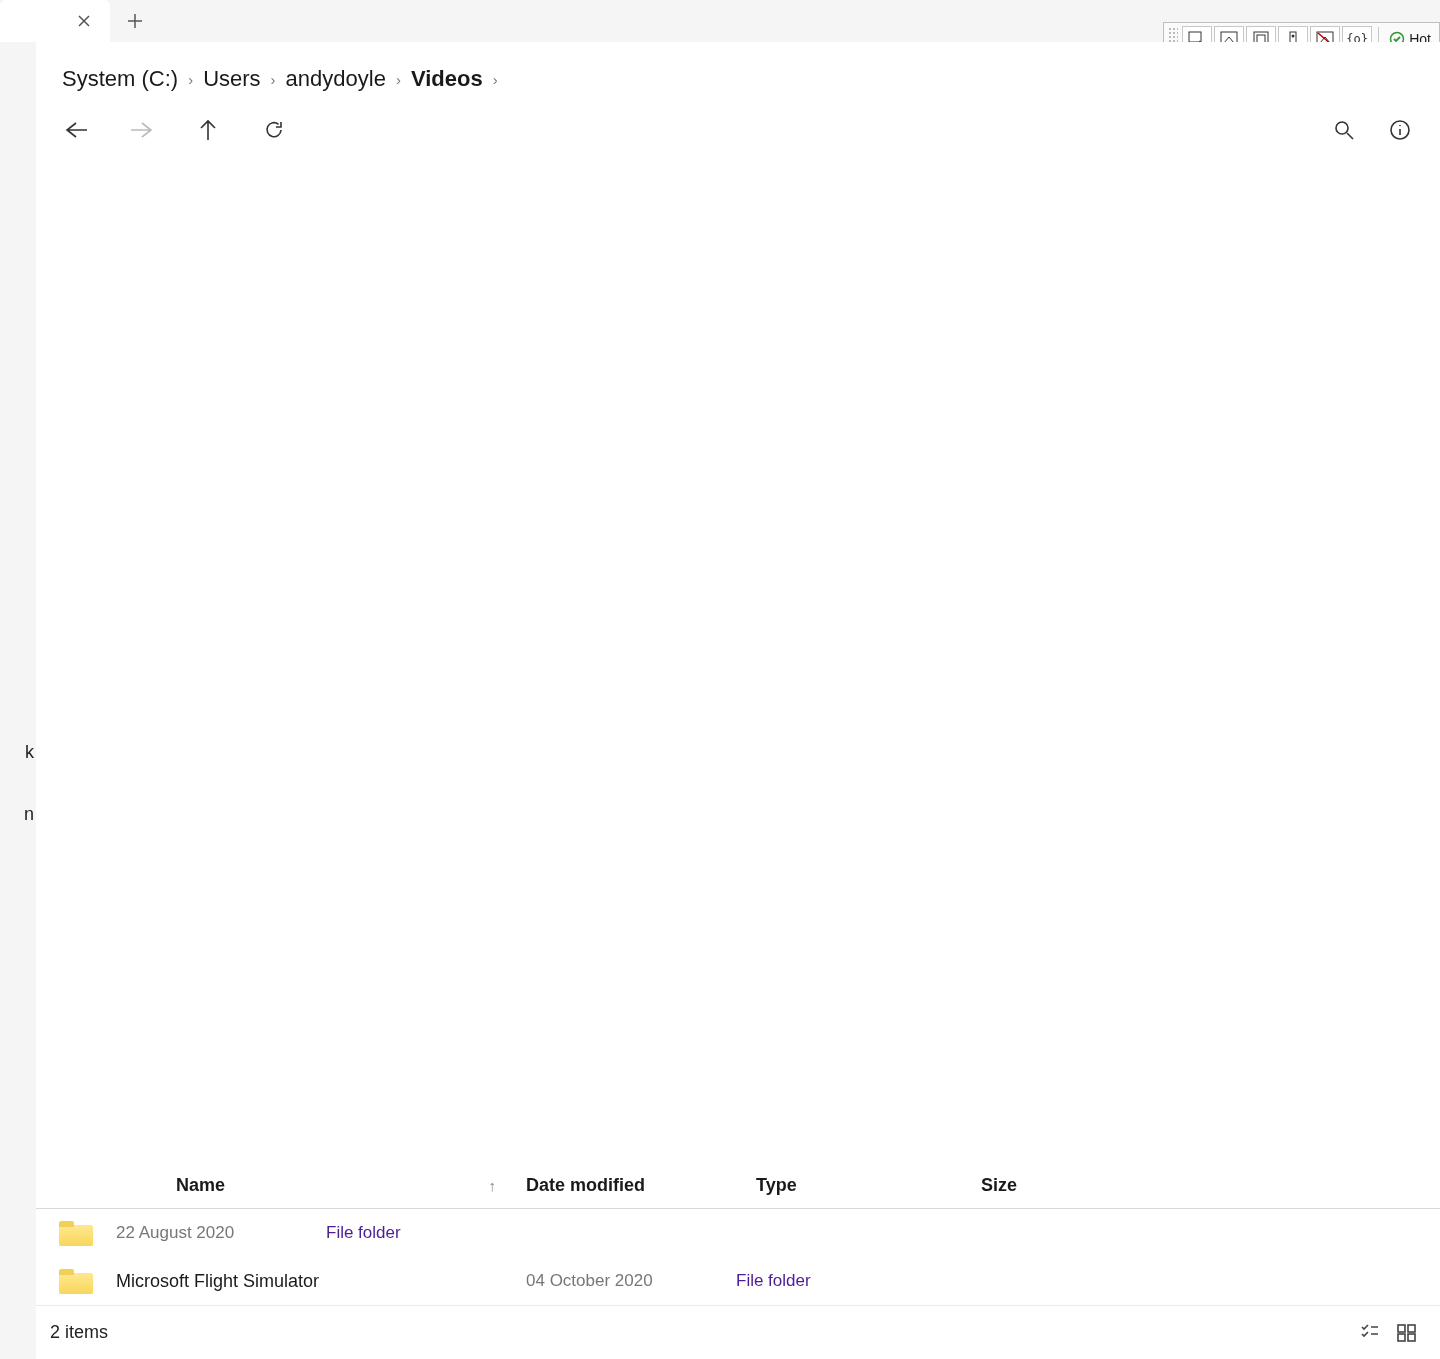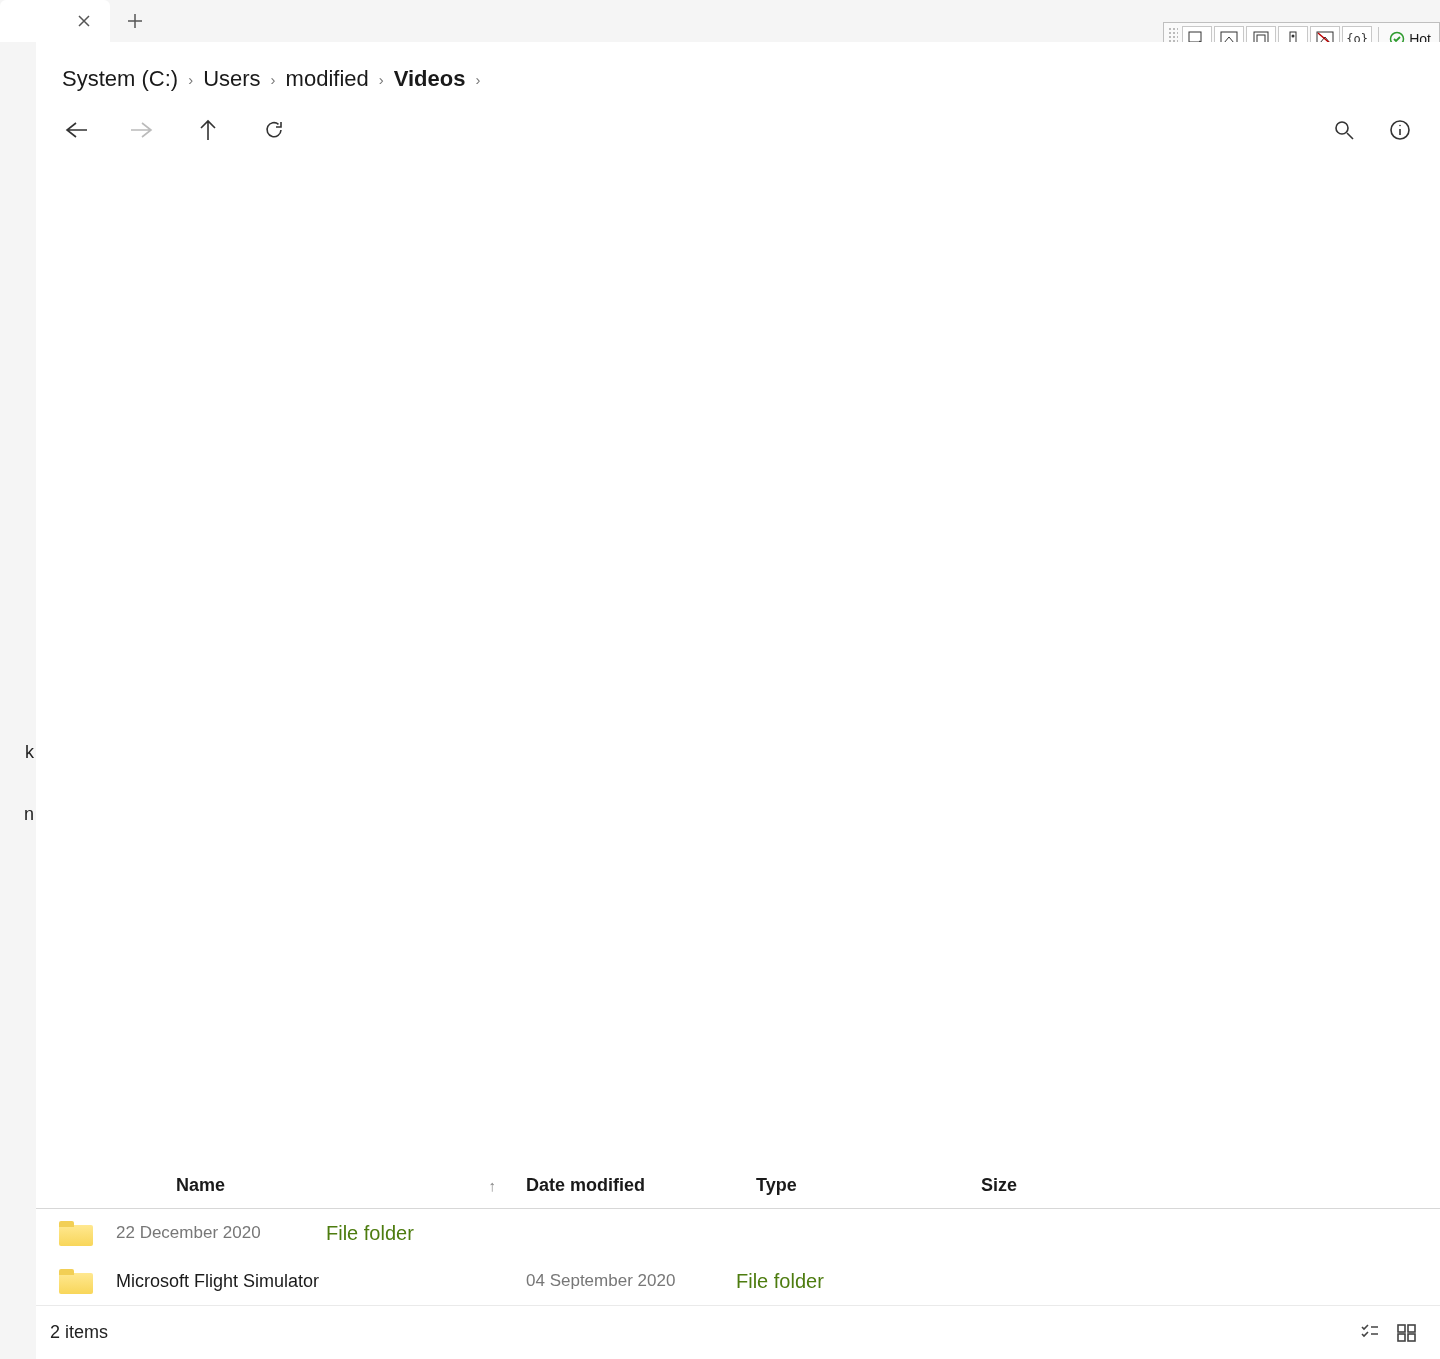--- a/index.html
+++ b/index.html
@@ -308,7 +308,7 @@
       <span class="chev">›</span>
       <span class="seg">Users</span>
       <span class="chev">›</span>
-      <span class="seg">modified</span>
+      <span class="seg">andydoyle</span>
       <span class="chev">›</span>
       <span class="seg current">Videos</span>
       <span class="chev">›</span>

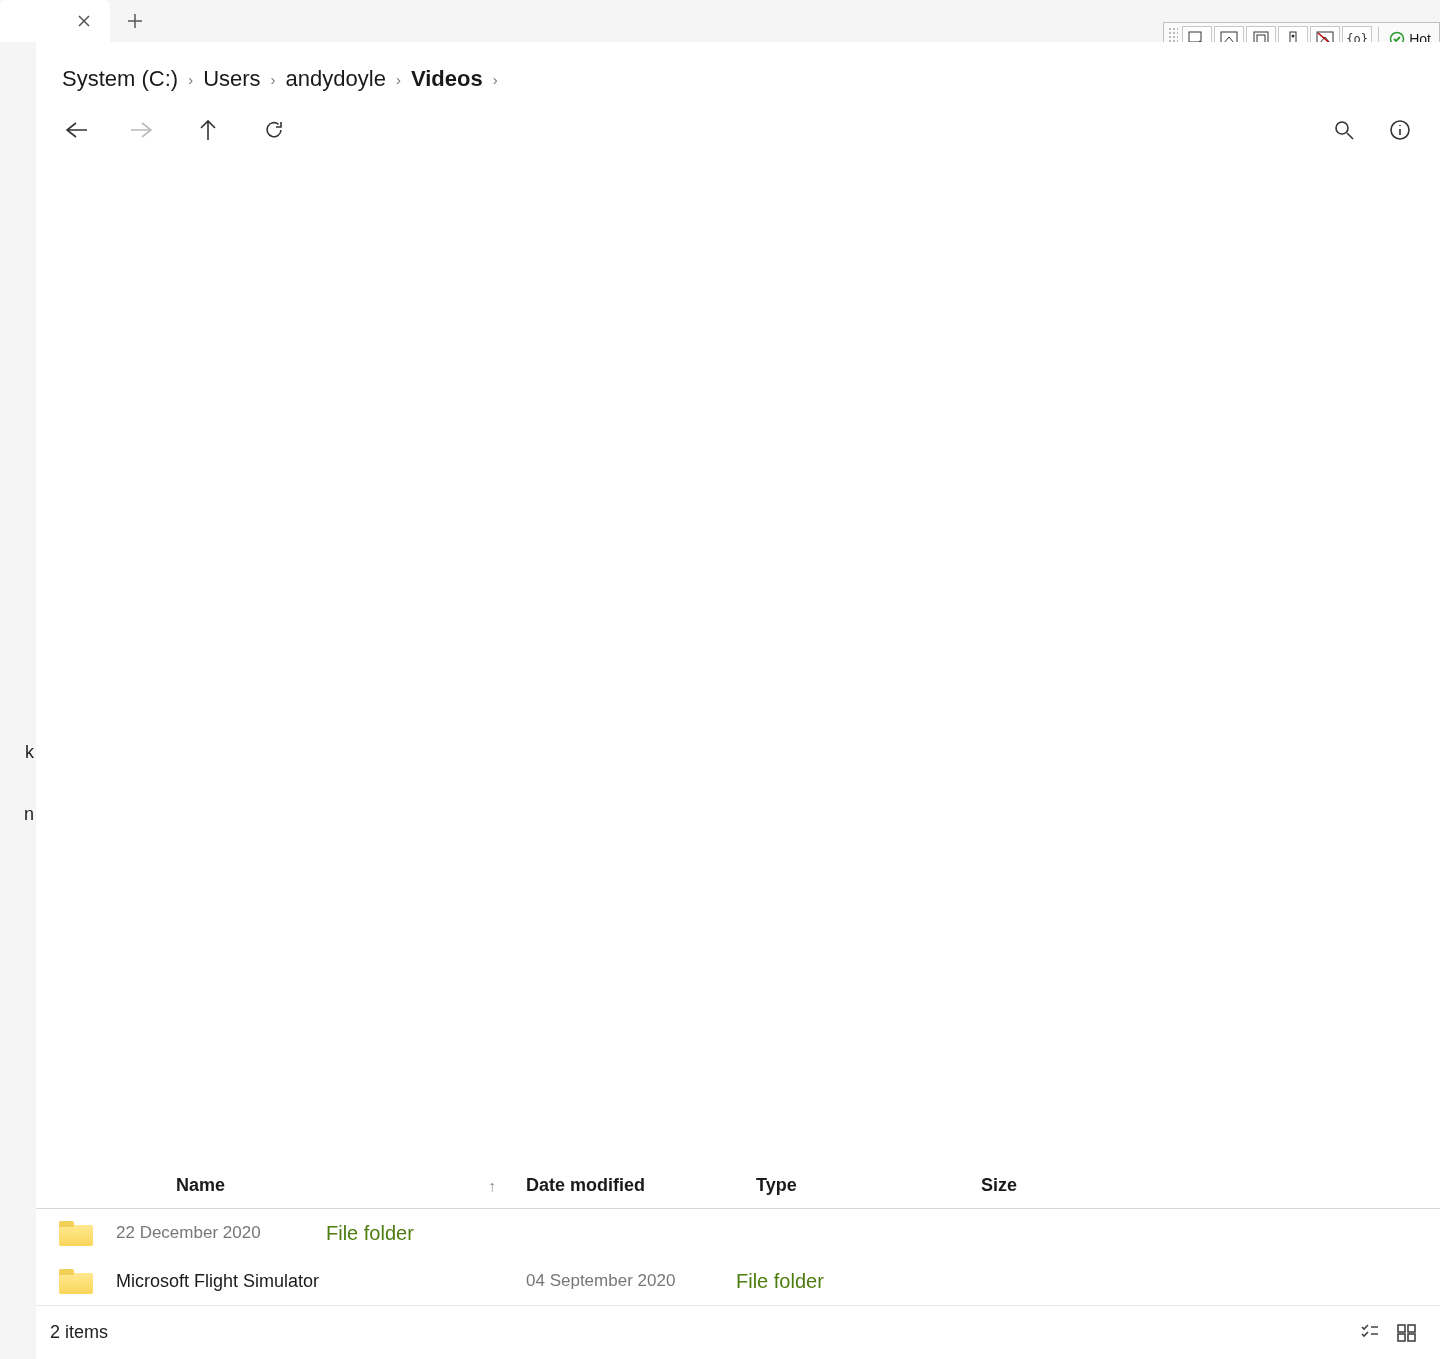--- a/index.html
+++ b/index.html
@@ -369,7 +369,7 @@
         <div class="folder-icon">
             <div class="folder-glyph"></div>
           </div>
-        <div class="cell-date">22 December 2020</div>
+        <div class="cell-date">22 August 2020</div>
         <div class="cell-type">File folder</div>
         <div class="cell-size"></div>
       </div>

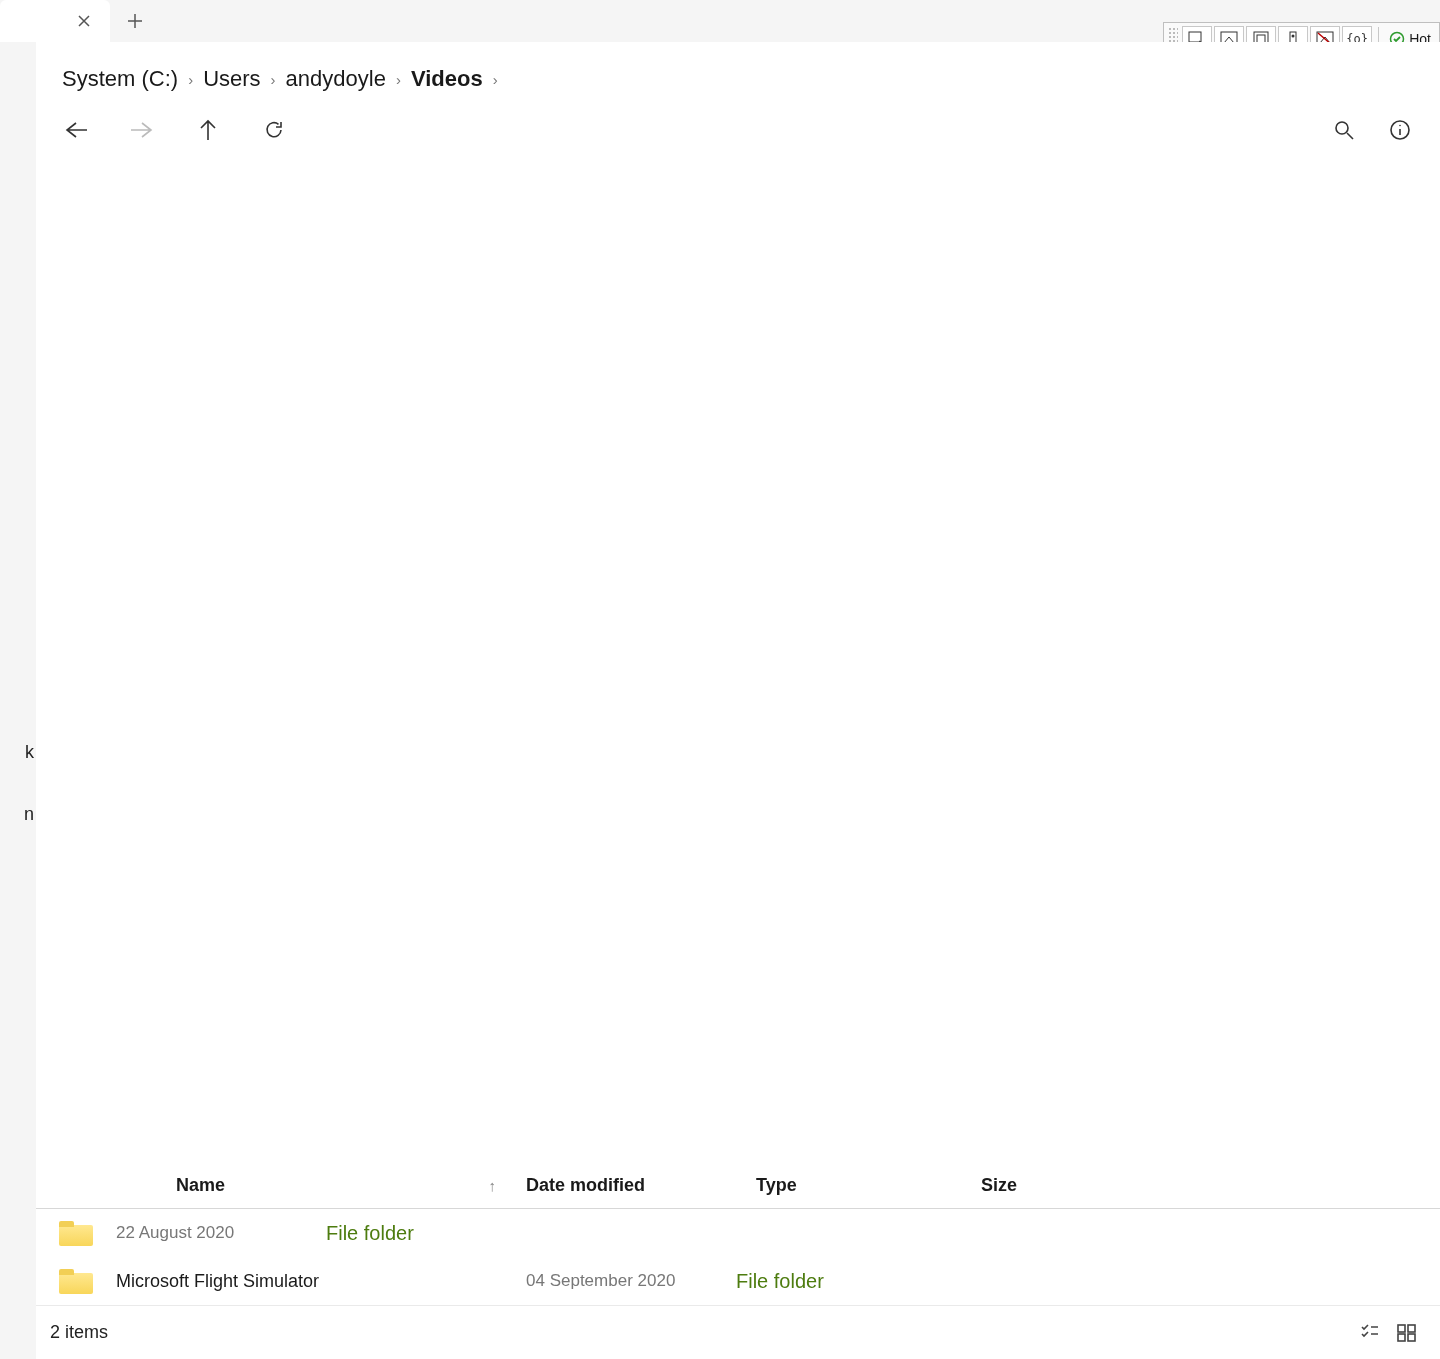--- a/index.html
+++ b/index.html
@@ -204,7 +204,7 @@
   }
   .cell-name { width: 410px; padding-left: 0; }
   .cell-date { width: 210px; color: #777; font-size: 17px; }
-  .cell-type { width: 225px; color: #4d7c0f; font-size: 20px; }
+  .cell-type { width: 225px; color: #4c1d95; font-size: 17px; }
   .cell-size { flex: 1; color: #777; font-size: 17px; }
 
   .sort-arrow { color: #888; font-size: 15px; }

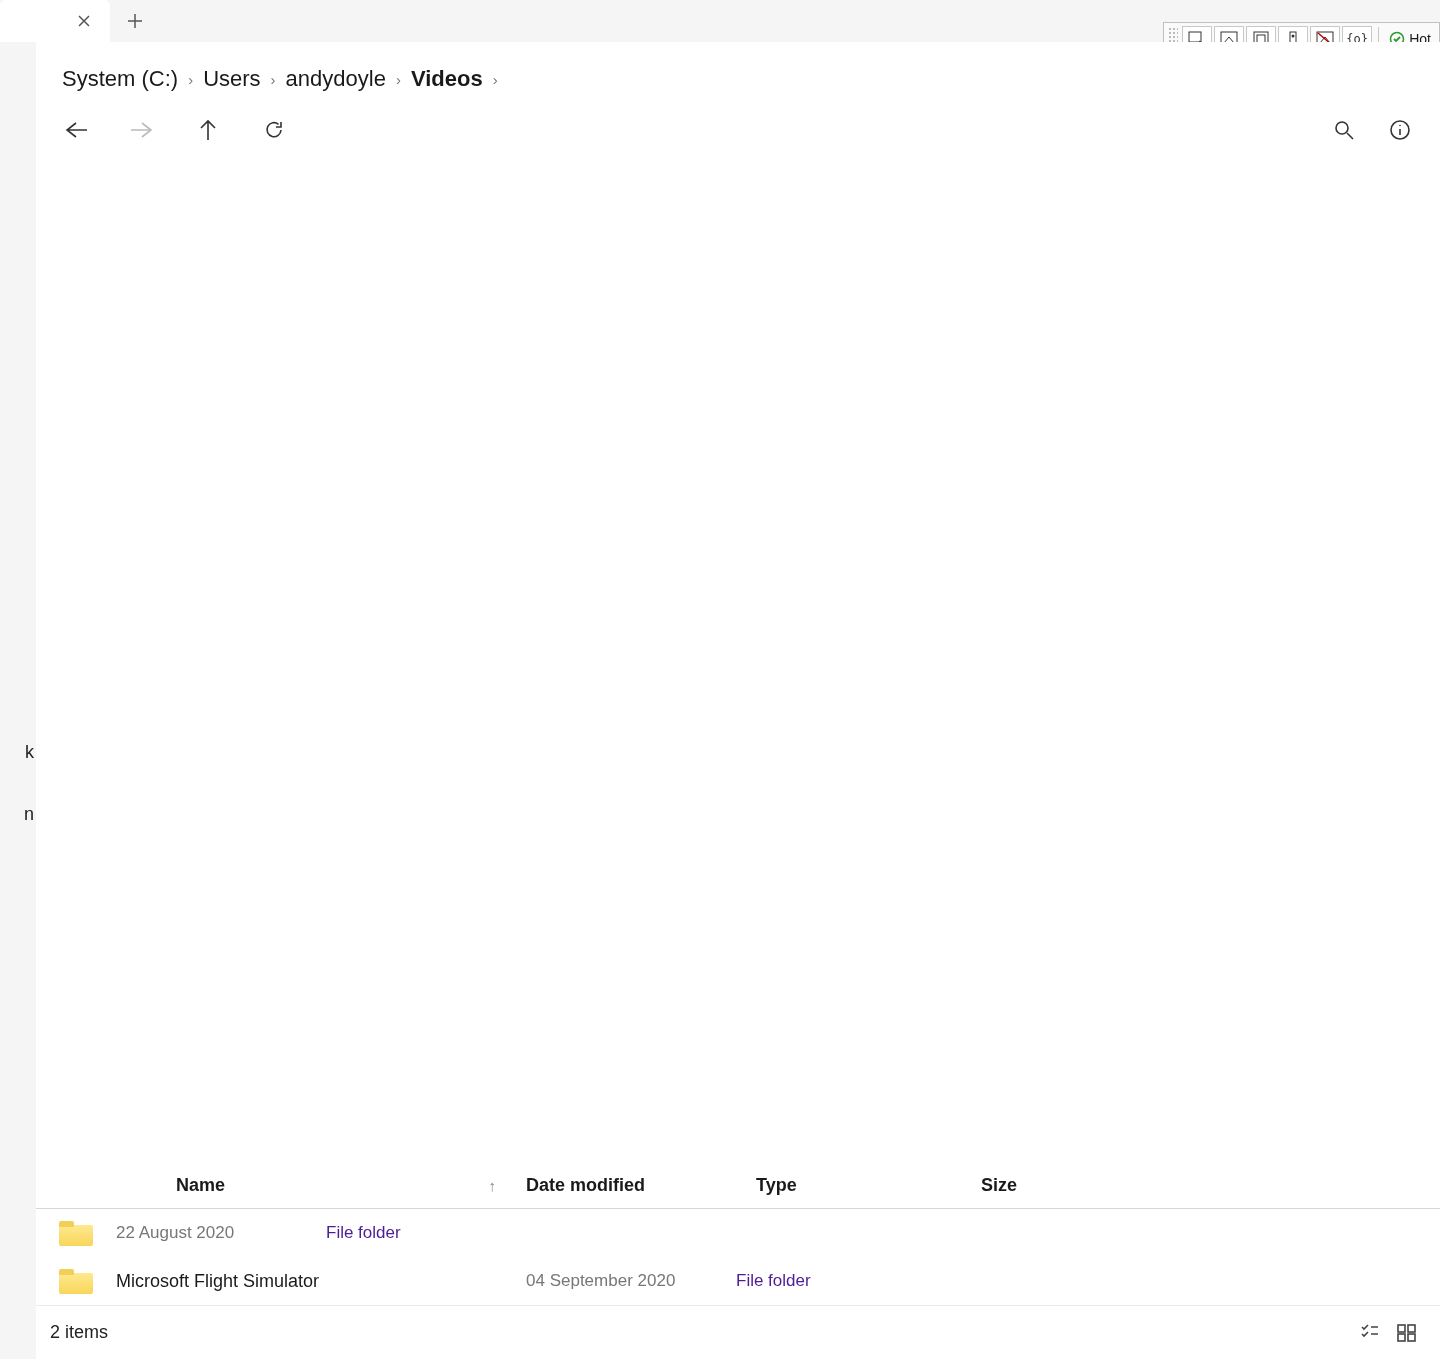--- a/index.html
+++ b/index.html
@@ -379,7 +379,7 @@
             <div class="folder-glyph"></div>
           </div>
         <div class="cell-name">Microsoft Flight Simulator</div>
-        <div class="cell-date">04 September 2020</div>
+        <div class="cell-date">04 October 2020</div>
         <div class="cell-type">File folder</div>
         <div class="cell-size"></div>
       </div>

